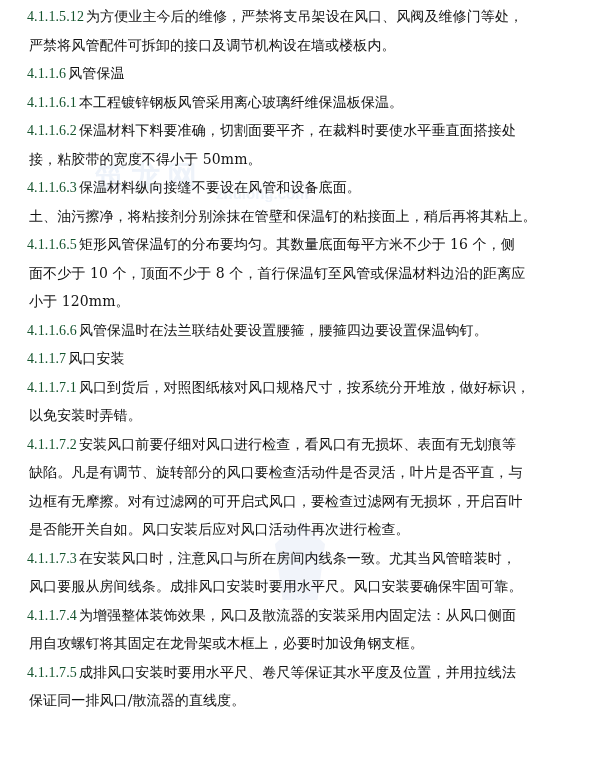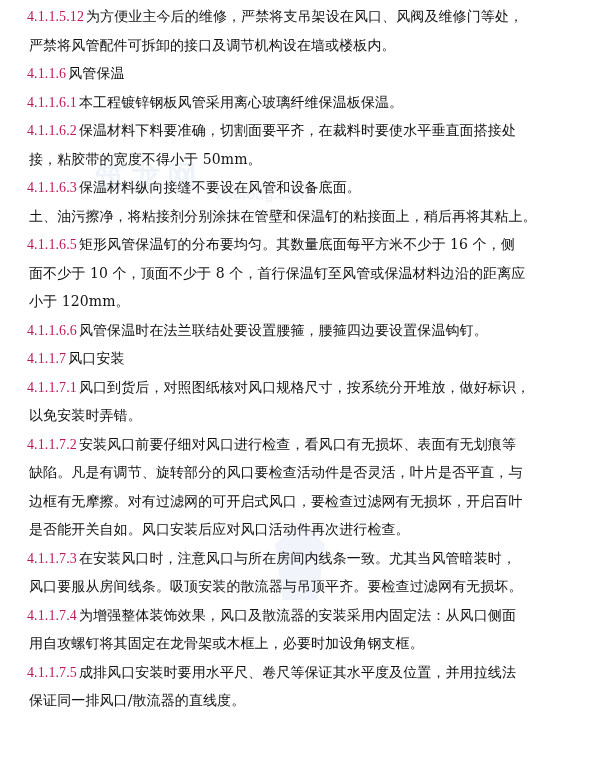--- a/index.html
+++ b/index.html
@@ -15,7 +15,7 @@
     }
     .num {
       font-family: "Liberation Serif", "DejaVu Serif", serif;
-      color: #be185d; margin-right: 2px;
+      color: #14532d; margin-right: 2px;
     }
     .wm {
       position: absolute; pointer-events: none;

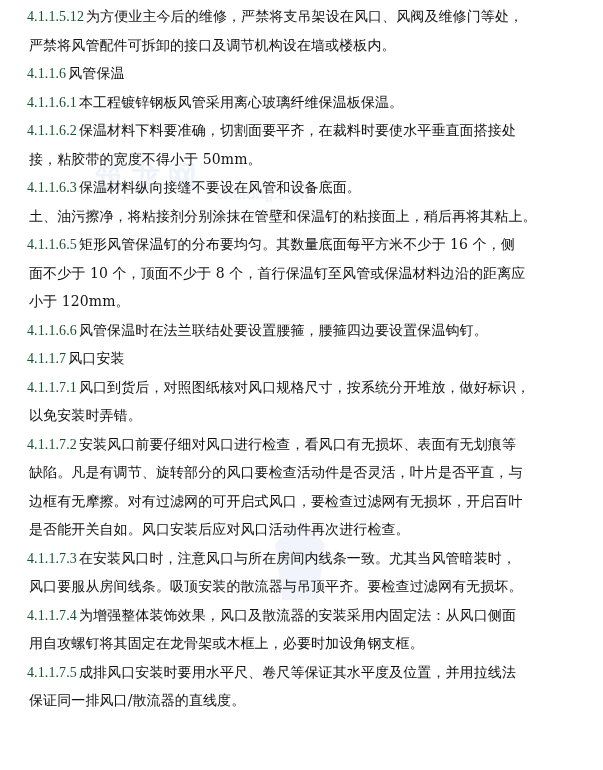--- a/index.html
+++ b/index.html
@@ -57,7 +57,7 @@
   <div class="line"><span class="num"></span><span>边框有无摩擦。对有过滤网的可开启式风口，要检查过滤网有无损坏，开启百叶</span></div>
   <div class="line"><span class="num"></span><span>是否能开关自如。风口安装后应对风口活动件再次进行检查。</span></div>
   <div class="line"><span class="num">4.1.1.7.3</span><span>在安装风口时，注意风口与所在房间内线条一致。尤其当风管暗装时，</span></div>
-  <div class="line"><span class="num"></span><span>风口要服从房间线条。吸顶安装的散流器与吊顶平齐。要检查过滤网有无损坏。</span></div>
+  <div class="line"><span class="num"></span><span>风口要服从房间线条。成排风口安装时要用水平尺。风口安装要确保牢固可靠。</span></div>
   <div class="line"><span class="num">4.1.1.7.4</span><span>为增强整体装饰效果，风口及散流器的安装采用内固定法：从风口侧面</span></div>
   <div class="line"><span class="num"></span><span>用自攻螺钉将其固定在龙骨架或木框上，必要时加设角钢支框。</span></div>
   <div class="line"><span class="num">4.1.1.7.5</span><span>成排风口安装时要用水平尺、卷尺等保证其水平度及位置，并用拉线法</span></div>

